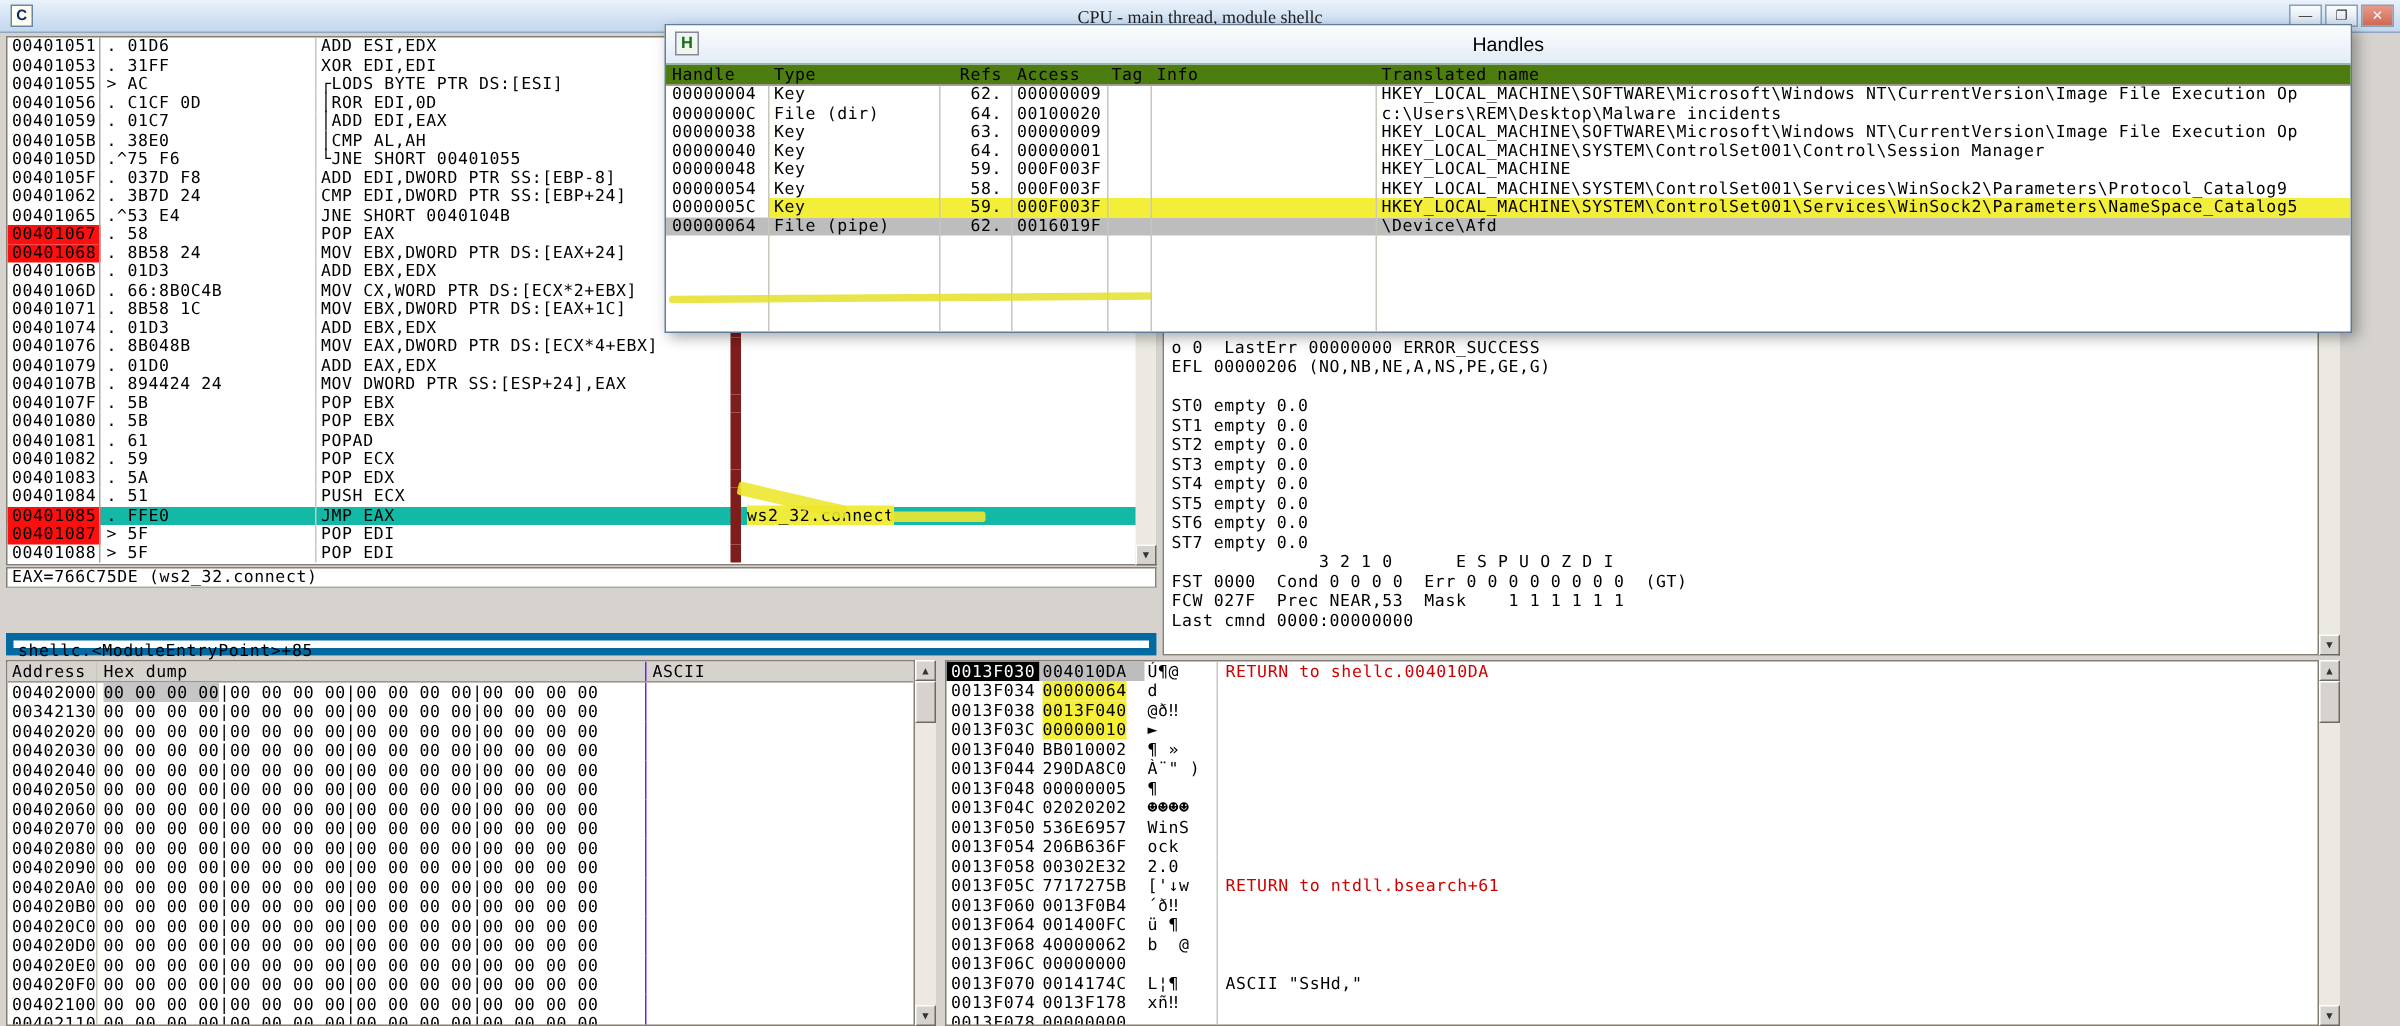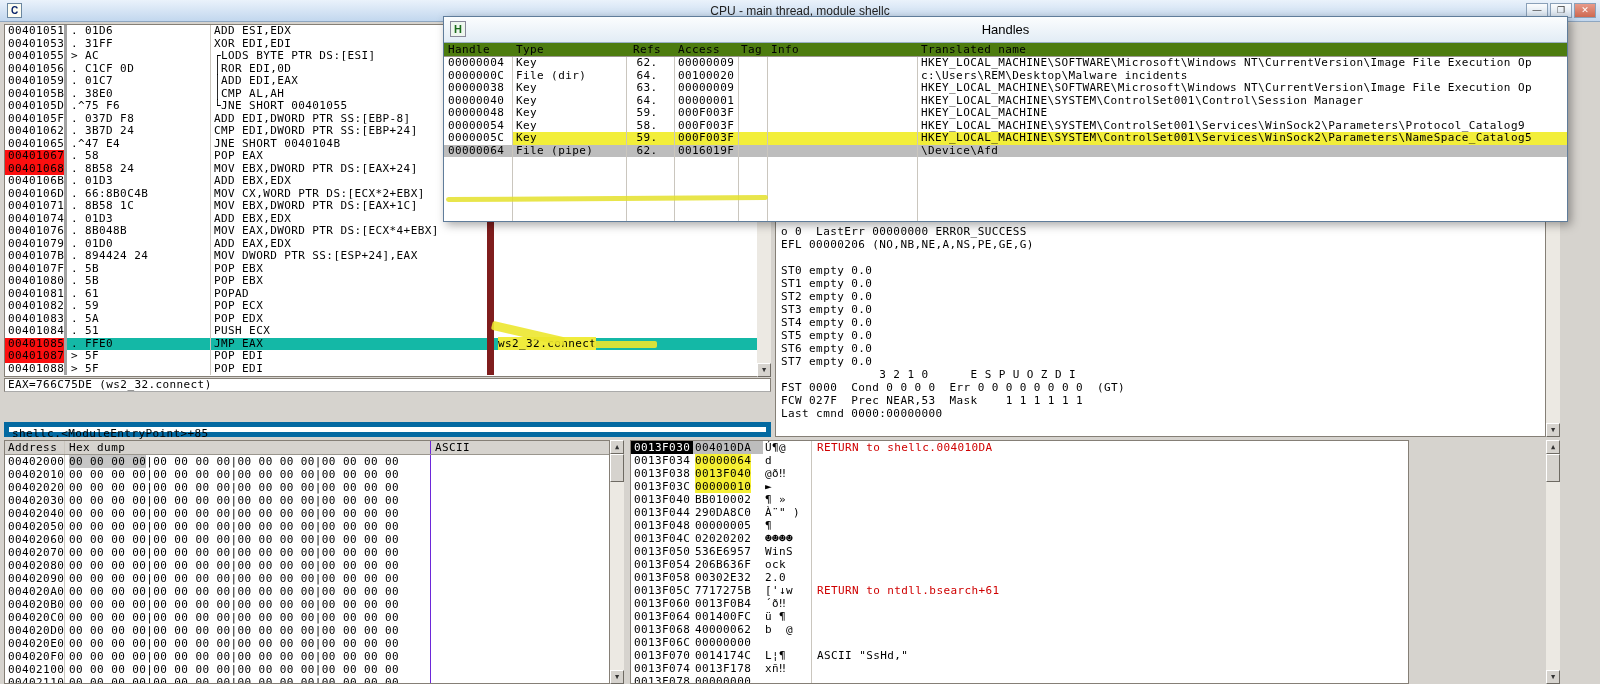--- a/index.html
+++ b/index.html
@@ -10,7 +10,7 @@
   .titlebar{position:absolute;left:0;top:0;width:1600px;height:22px;
             background:linear-gradient(#eaf2fb,#c2d7ee);border-bottom:1px solid #8ea6c0}
   .tb-title{position:absolute;left:0;right:0;top:4px;text-align:center;
-            font-family:Liberation Sans, sans-serif;font-size:12px;color:#222;letter-spacing:0}
+            font-family:Liberation Serif, serif;font-size:12px;color:#222;letter-spacing:0}
   .tb-icon{position:absolute;left:7px;top:3px;width:15px;height:15px;background:#fdfdf2;
            border:1px solid #6a86a0;font:bold 10px "Liberation Sans",sans-serif;
            text-align:center;line-height:13px;color:#0a246a;letter-spacing:0}

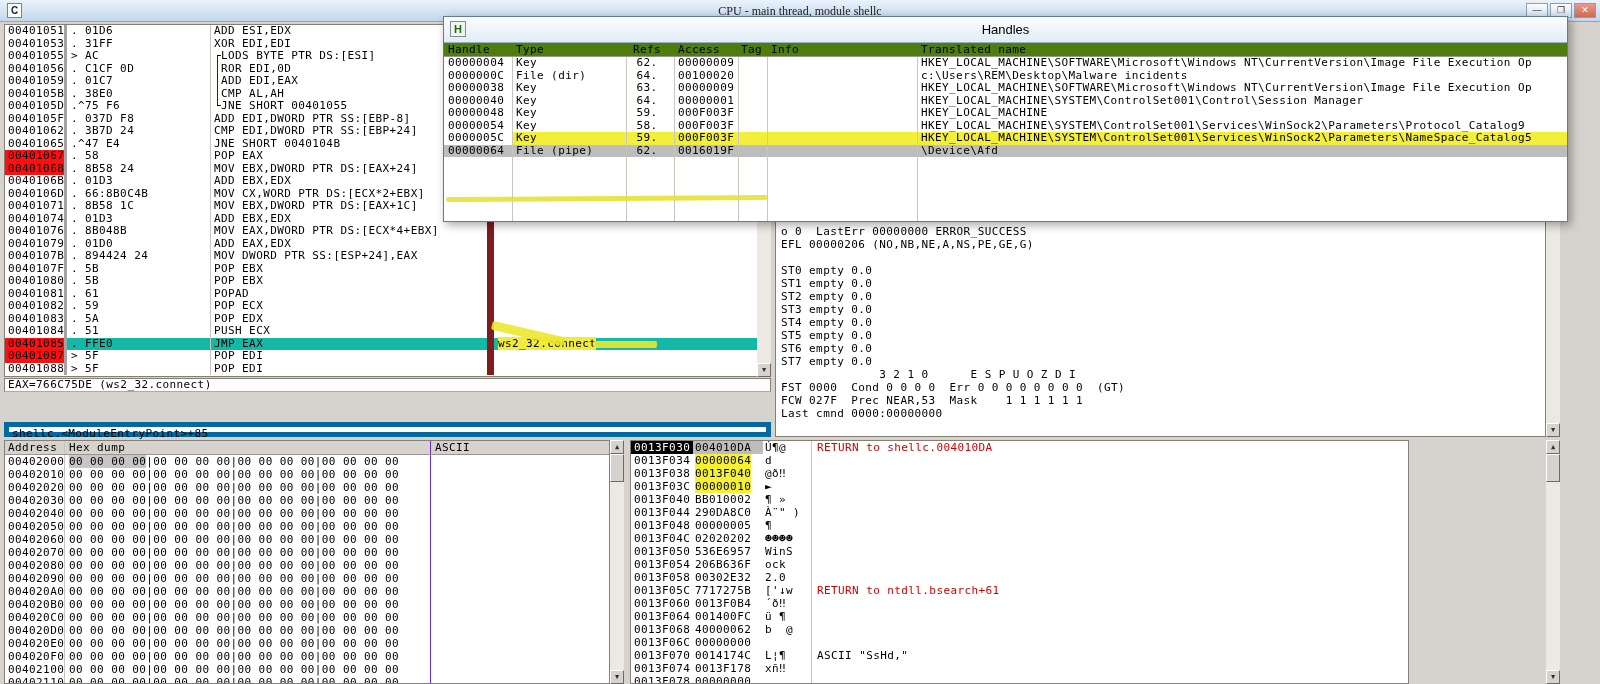--- a/index.html
+++ b/index.html
@@ -24,7 +24,7 @@
   #disasm{left:4px;top:24px;width:767px;height:353px}
   .drow{display:flex;height:12.5px;line-height:12.5px;white-space:pre}
   .drow.sel{background:#14b8a6}
-  .ca{flex:none;width:62px;padding-left:3px;border-right:3px solid #a3a3a3}
+  .ca{flex:none;width:62px;padding-left:3px;border-right:1px solid #a3a3a3}
   .ca.bp{background:#fb0f0f}
   .cm{flex:none;width:18px;padding-left:4px}
   .cb{flex:none;width:126px;border-right:1px solid #cac6be}

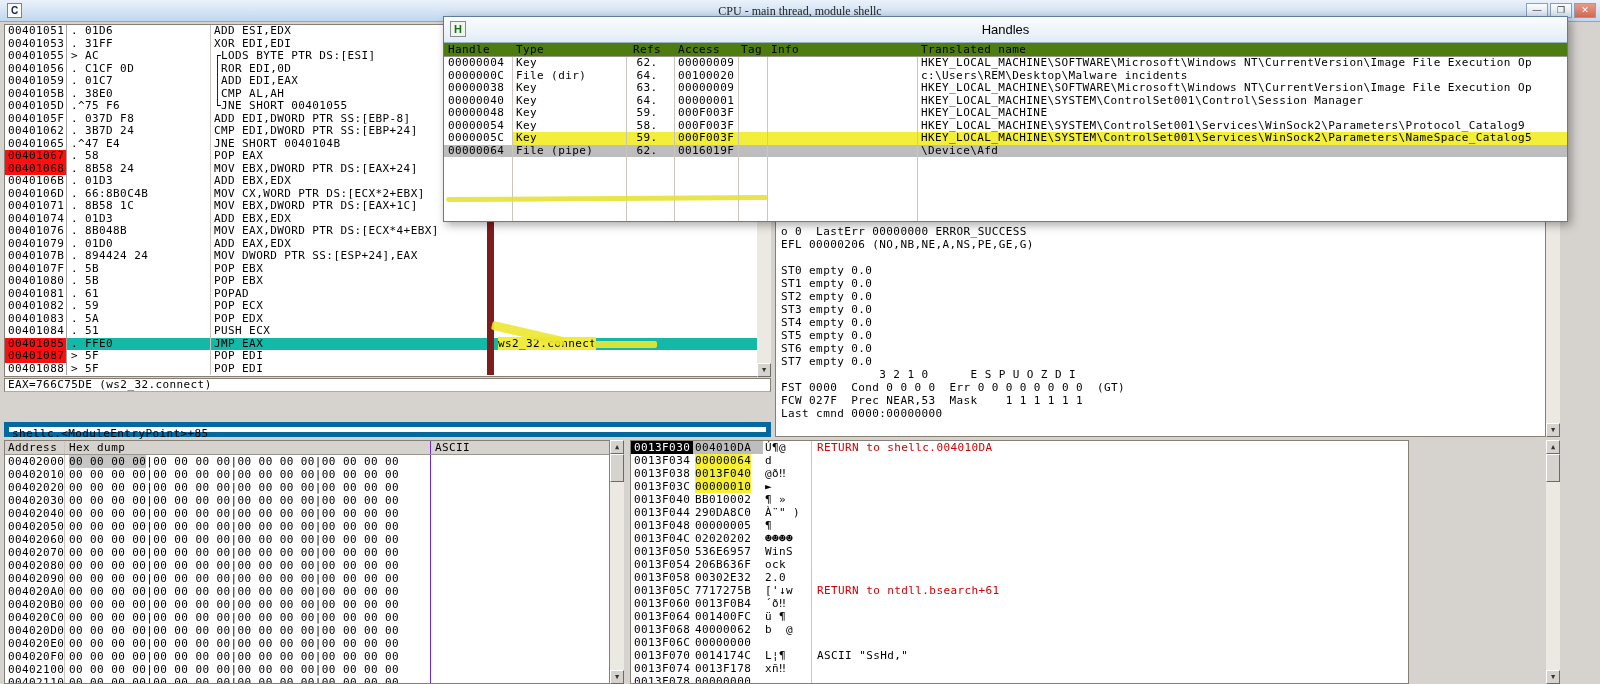--- a/index.html
+++ b/index.html
@@ -90,7 +90,7 @@
   .hc{overflow:hidden}
   .c-handle{flex:none;width:68px;padding-left:4px}
   .c-type{flex:none;width:114px;padding-left:4px}
-  .c-refs{flex:none;width:48px;text-align:center;padding-right:6px}
+  .c-refs{flex:none;width:48px;text-align:right;padding-right:6px}
   .c-access{flex:none;width:64px;padding-left:4px}
   .c-tag{flex:none;width:29px;padding-left:3px}
   .c-info{flex:none;width:150px;padding-left:4px}

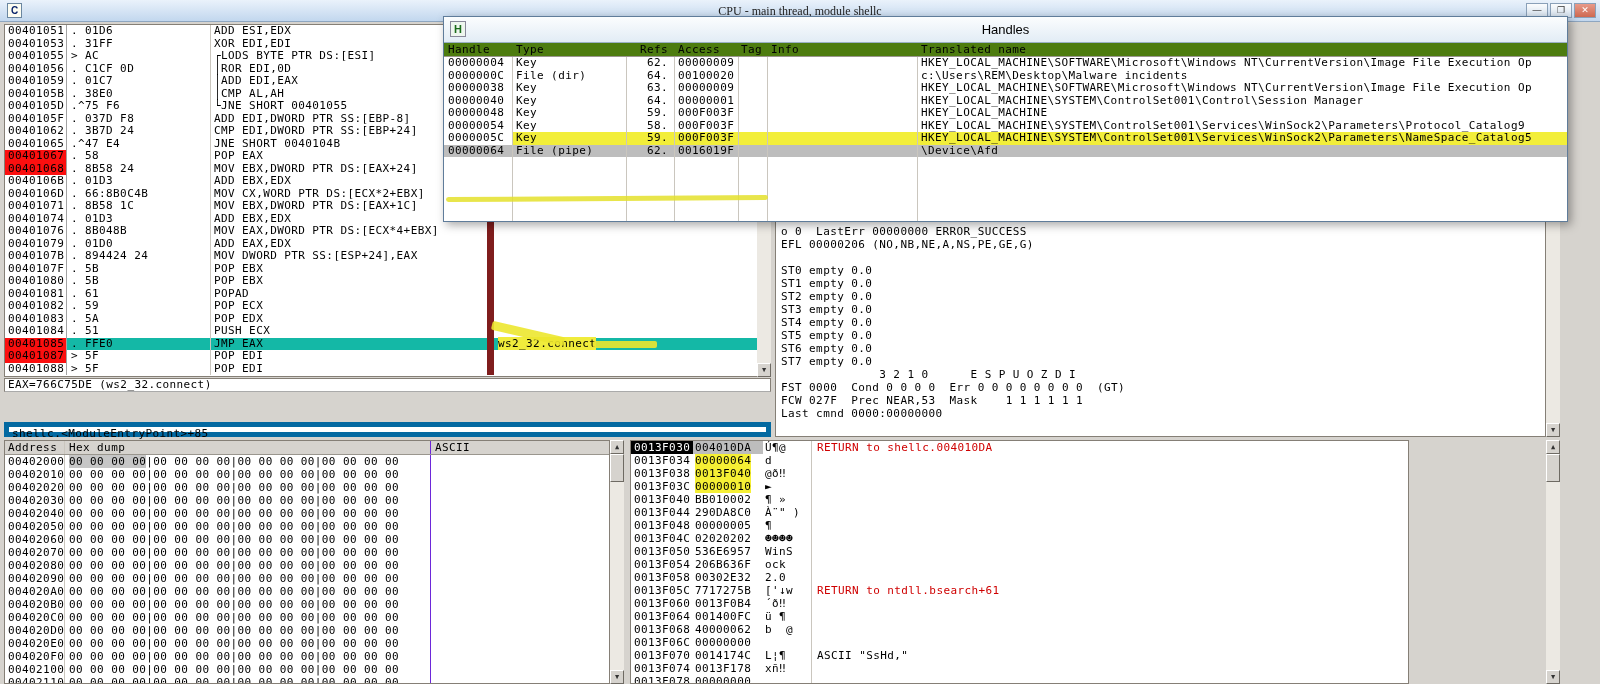--- a/index.html
+++ b/index.html
@@ -124,7 +124,7 @@
         <div class="drow"><span class="ca">0040105D</span><span class="cm">.^</span><span class="cb">75 F6</span><span class="ci">└JNE SHORT 00401055</span><span class="cc"></span></div>
         <div class="drow"><span class="ca">0040105F</span><span class="cm">.</span><span class="cb">037D F8</span><span class="ci">ADD EDI,DWORD PTR SS:[EBP-8]</span><span class="cc"></span></div>
         <div class="drow"><span class="ca">00401062</span><span class="cm">.</span><span class="cb">3B7D 24</span><span class="ci">CMP EDI,DWORD PTR SS:[EBP+24]</span><span class="cc"></span></div>
-        <div class="drow"><span class="ca">00401065</span><span class="cm">.^</span><span class="cb">47 E4</span><span class="ci">JNE SHORT 0040104B</span><span class="cc"></span></div>
+        <div class="drow"><span class="ca">00401065</span><span class="cm">.^</span><span class="cb">53 E4</span><span class="ci">JNE SHORT 0040104B</span><span class="cc"></span></div>
         <div class="drow"><span class="ca bp">00401067</span><span class="cm">.</span><span class="cb">58</span><span class="ci">POP EAX</span><span class="cc"></span></div>
         <div class="drow"><span class="ca bp">00401068</span><span class="cm">.</span><span class="cb">8B58 24</span><span class="ci">MOV EBX,DWORD PTR DS:[EAX+24]</span><span class="cc"></span></div>
         <div class="drow"><span class="ca">0040106B</span><span class="cm">.</span><span class="cb">01D3</span><span class="ci">ADD EBX,EDX</span><span class="cc"></span></div>

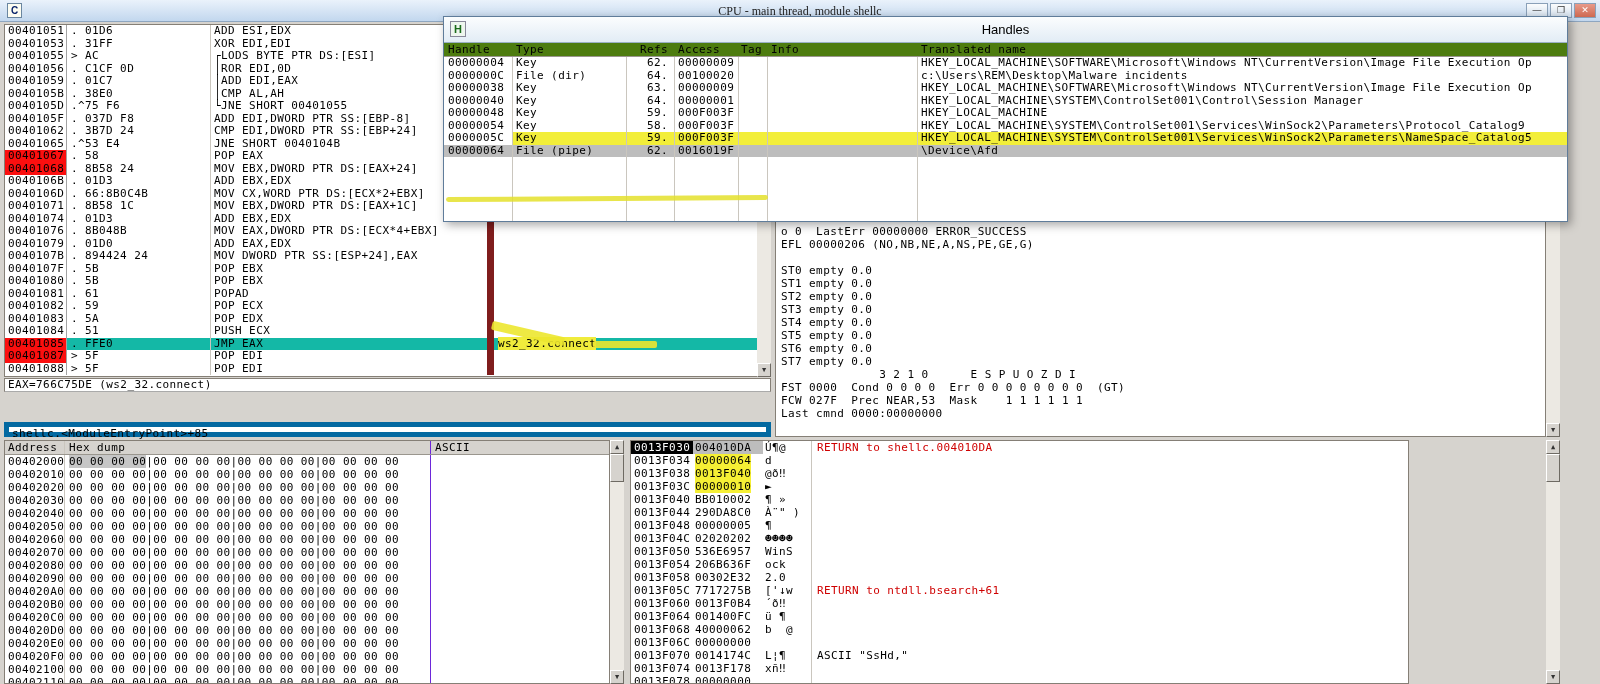--- a/index.html
+++ b/index.html
@@ -64,7 +64,7 @@
   .mascii{flex:1;padding-left:4px}
   .selgrp{background:#c6c6c6}
   
-  #stack{left:630px;top:440px;width:779px;height:244px}
+  #stack{left:630px;top:440px;width:916px;height:244px}
   .srow{display:flex;height:13px;line-height:13px;white-space:pre}
   .sa{flex:none;width:62px;padding-left:3px}
   .sa.inv{background:#000;color:#fff}

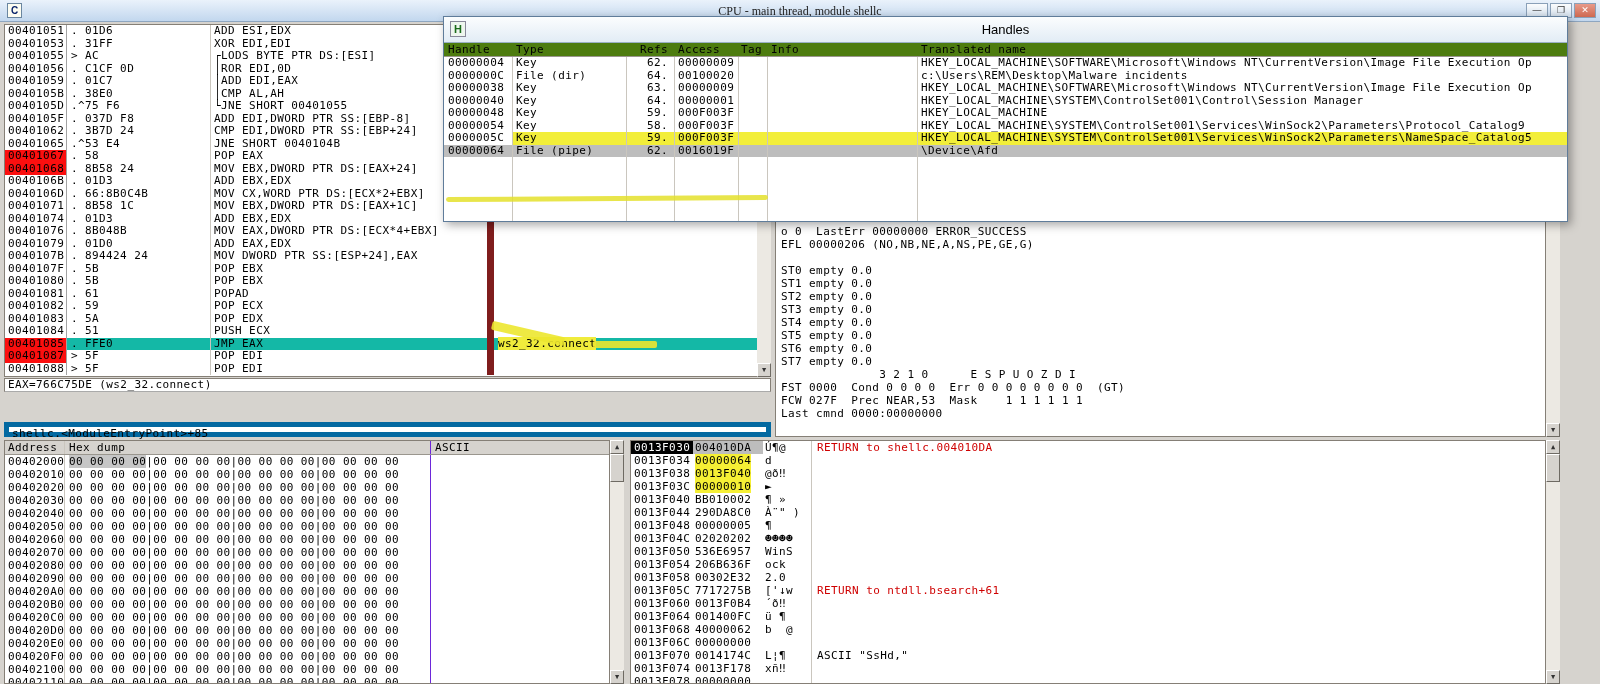--- a/index.html
+++ b/index.html
@@ -189,7 +189,7 @@
     </div>
     <div id="dump-rows">
         <div class="mrow"><span class="ma">00402000</span><span class="mh"><span class="selgrp">00 00 00 00</span>|00 00 00 00|00 00 00 00|00 00 00 00</span><span class="mascii"></span></div>
-        <div class="mrow"><span class="ma">00402010</span><span class="mh">00 00 00 00|00 00 00 00|00 00 00 00|00 00 00 00</span><span class="mascii"></span></div>
+        <div class="mrow"><span class="ma">00342130</span><span class="mh">00 00 00 00|00 00 00 00|00 00 00 00|00 00 00 00</span><span class="mascii"></span></div>
         <div class="mrow"><span class="ma">00402020</span><span class="mh">00 00 00 00|00 00 00 00|00 00 00 00|00 00 00 00</span><span class="mascii"></span></div>
         <div class="mrow"><span class="ma">00402030</span><span class="mh">00 00 00 00|00 00 00 00|00 00 00 00|00 00 00 00</span><span class="mascii"></span></div>
         <div class="mrow"><span class="ma">00402040</span><span class="mh">00 00 00 00|00 00 00 00|00 00 00 00|00 00 00 00</span><span class="mascii"></span></div>

